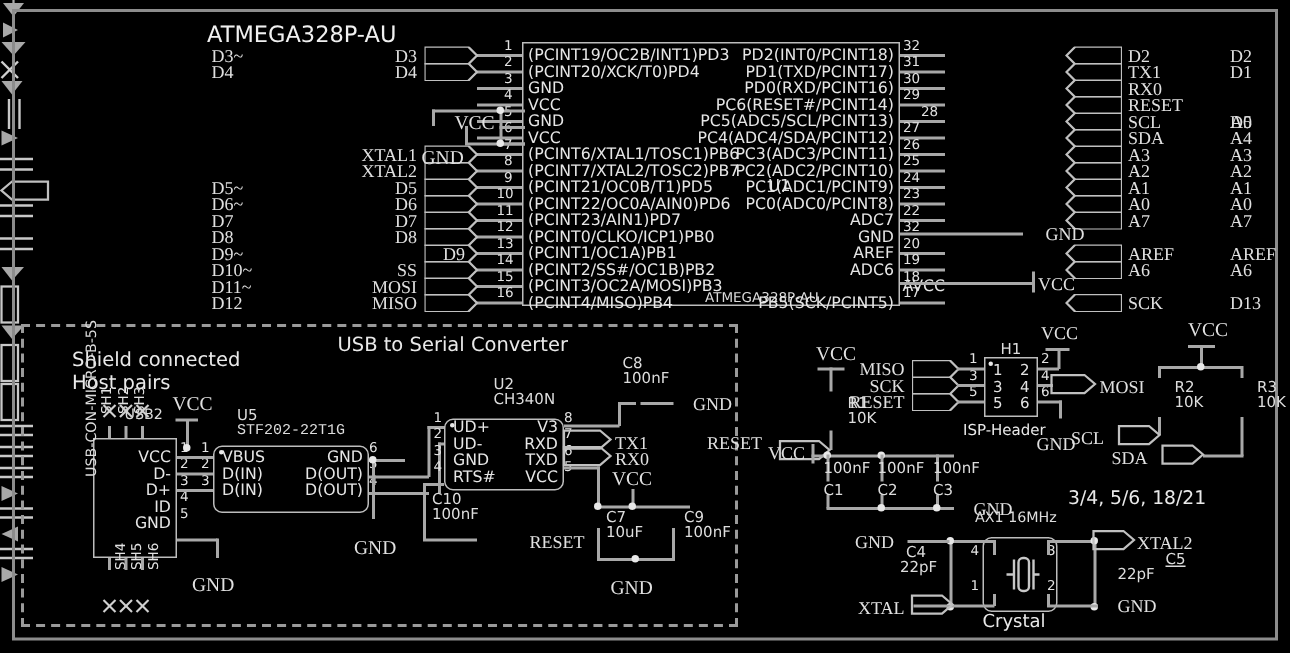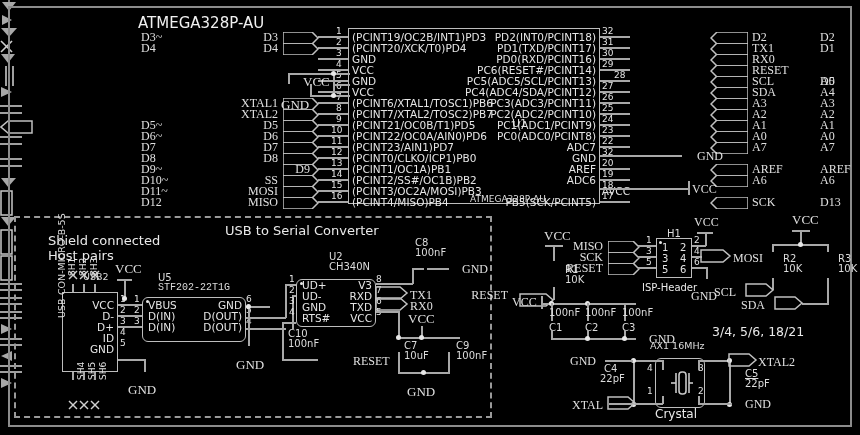--- a/index.html
+++ b/index.html
@@ -755,7 +755,7 @@
         <line x1="0" y1="9" x2="22" y2="9" stroke="#c8c8c8" stroke-width="1.6"></line>
       </svg>
   </div>
-  <div class="refdes" style="left:745px;top:368px;text-decoration:underline;">C5</div>
+  <div class="refdes" style="left:777px;top:368px;text-decoration:underline;">C5</div>
   <div class="refdes" style="left:745px;top:378px;">22pF</div>
   <div class="port-r" style="left:729px;top:354px;">
     <svg width="28" height="12">

